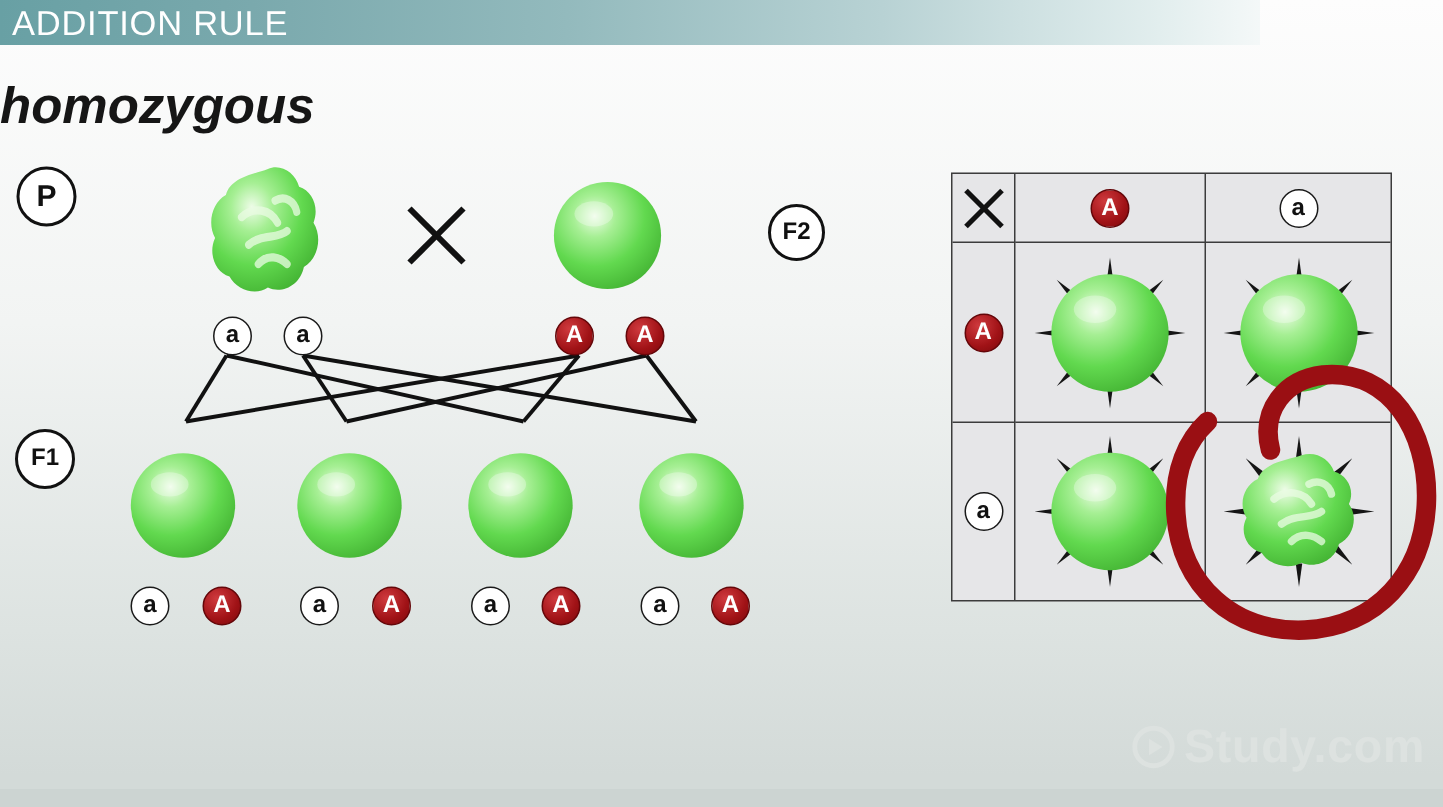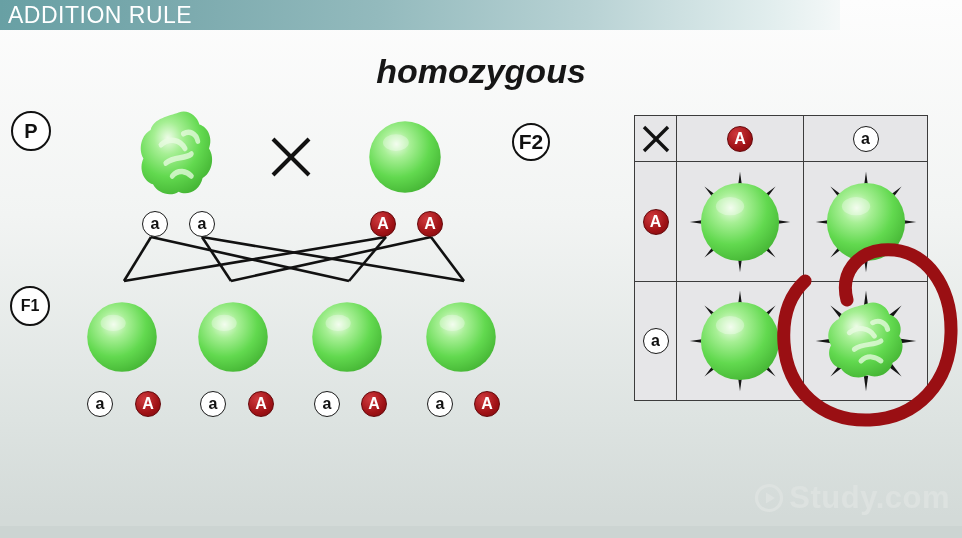--- a/index.html
+++ b/index.html
@@ -17,7 +17,7 @@
   .header span{color:#fff;font-size:23px;letter-spacing:.5px;padding-left:8px;line-height:28px;}
   
   .subtitle{
-    position:absolute;top:52px;left:0;width:962px;text-align:center;
+    position:absolute;top:52px;left:0;width:962px;text-align:left;
     font-size:34px;font-weight:bold;font-style:italic;color:#161616;
   }
   

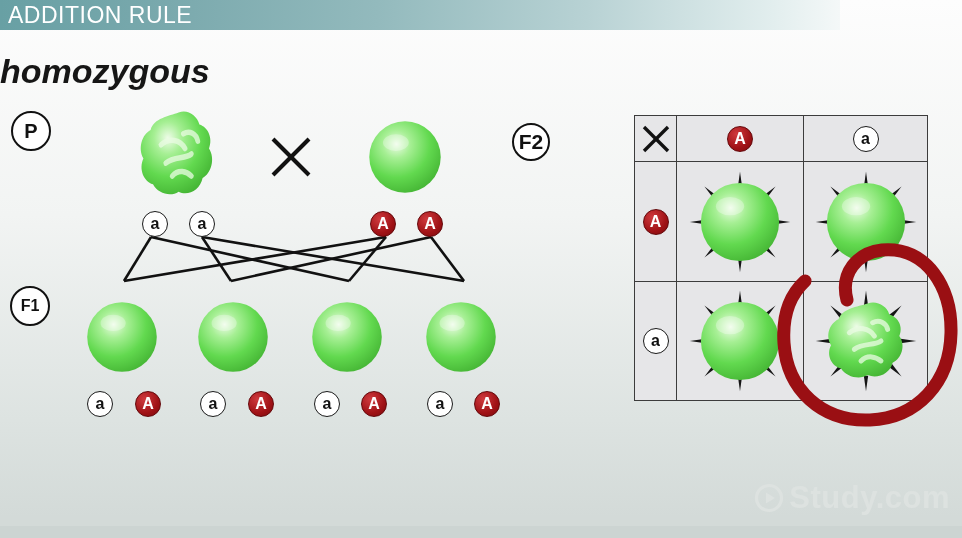--- a/index.html
+++ b/index.html
@@ -28,7 +28,7 @@
   }
   .gen.p{left:11px;top:111px;width:40px;height:40px;font-size:20px;}
   .gen.f1{left:10px;top:286px;width:40px;height:40px;font-size:16px;}
-  .gen.f2{left:512px;top:123px;width:38px;height:38px;font-size:21px;}
+  .gen.f2{left:512px;top:136px;width:38px;height:38px;font-size:16px;}
   
   .al{
     position:absolute;width:26px;height:26px;border-radius:50%;

